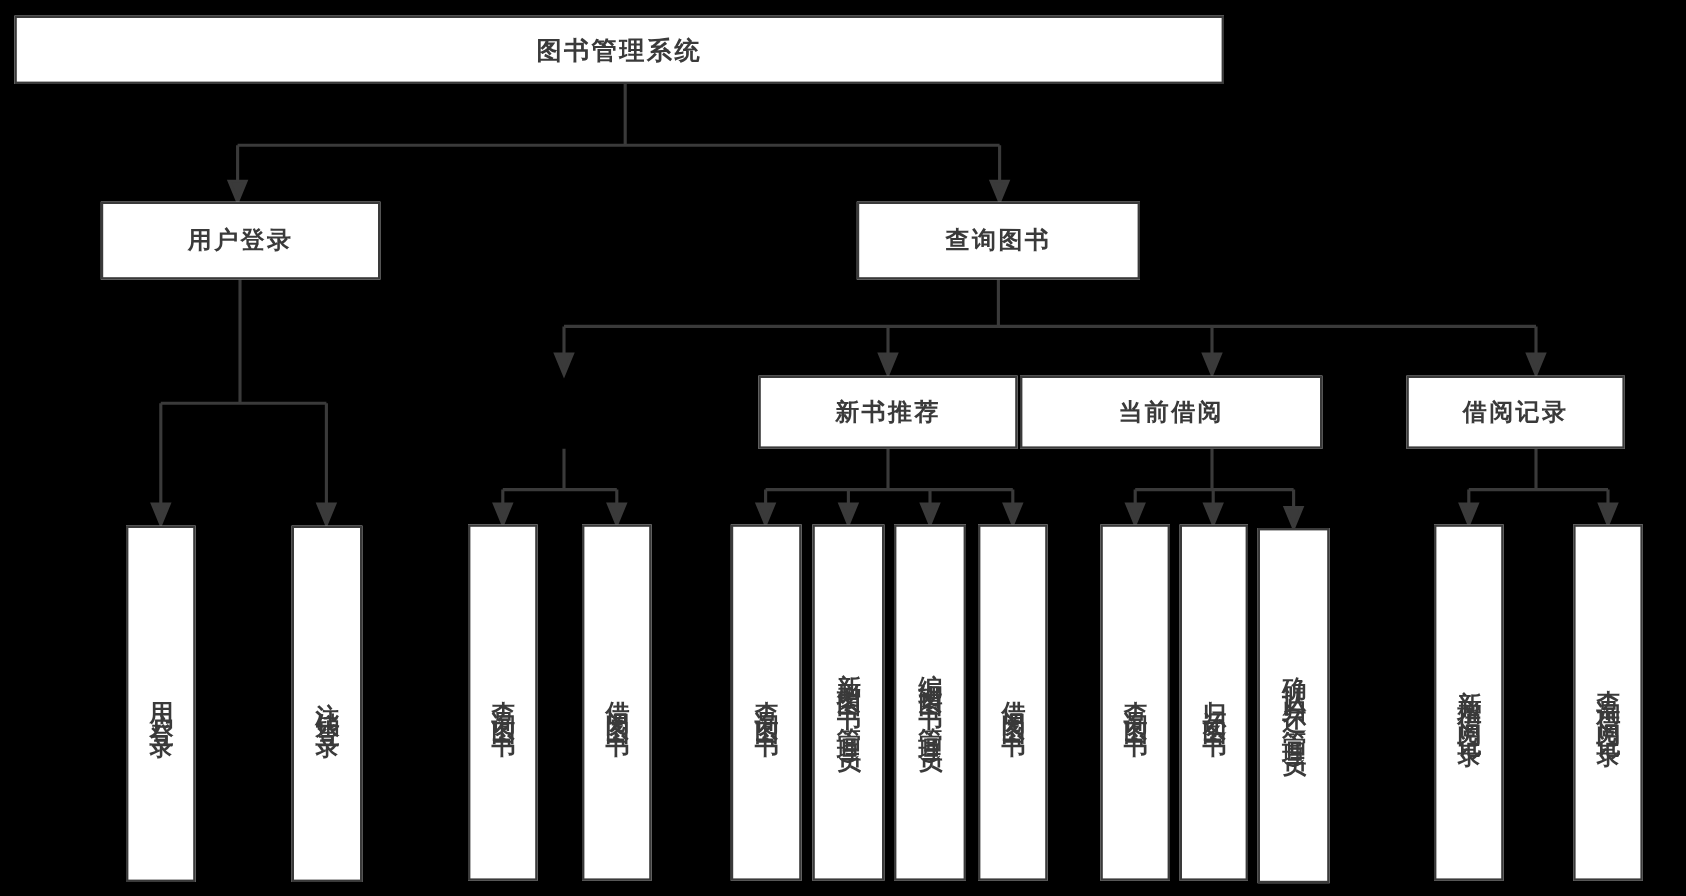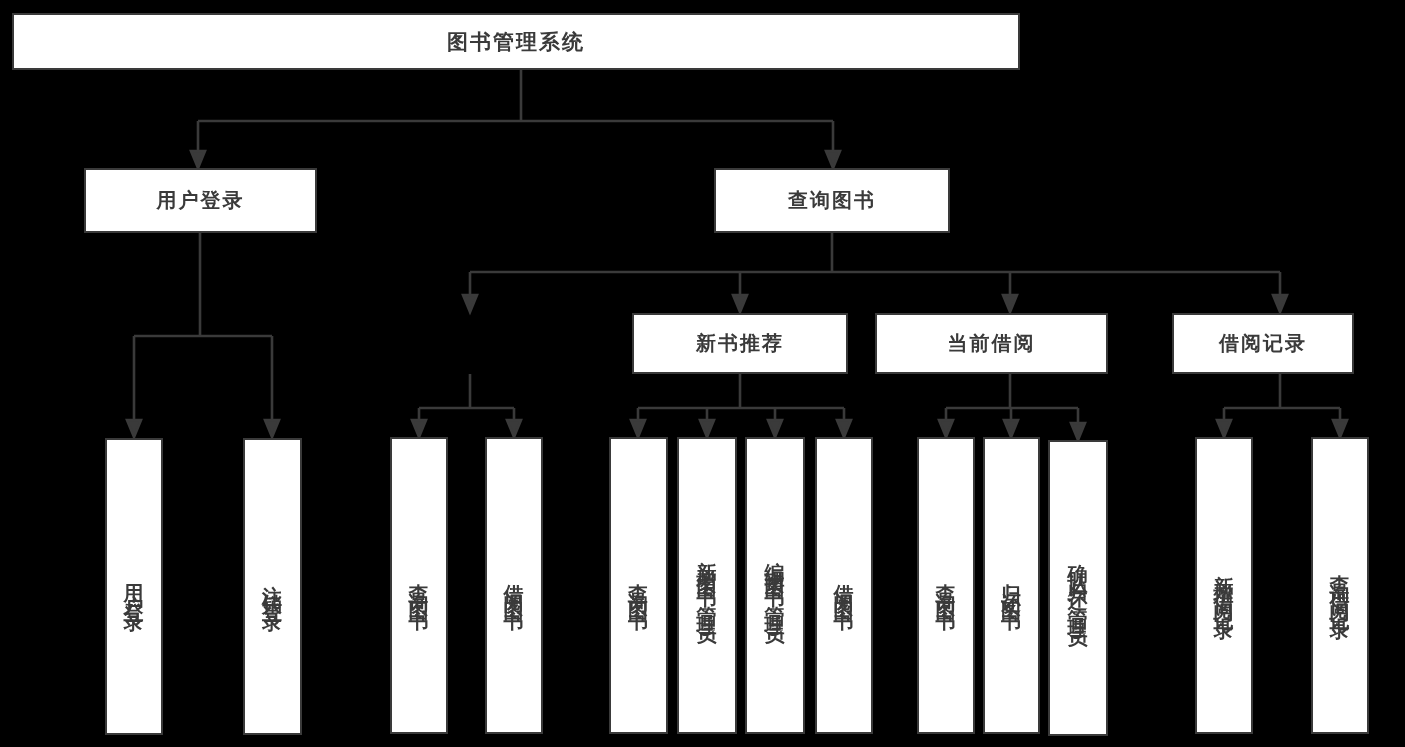--- a/index.html
+++ b/index.html
@@ -114,7 +114,7 @@
   <div class="node h" style="left:632px;top:313px;width:216px;height:61px">
     <span>新书推荐</span>
   </div>
-  <div class="node h" style="left:875px;top:313px;width:233px;height:61px">
+  <div class="node h" style="left:850px;top:313px;width:252px;height:61px">
     <span>当前借阅</span>
   </div>
   <div class="node h" style="left:1172px;top:313px;width:182px;height:61px">

